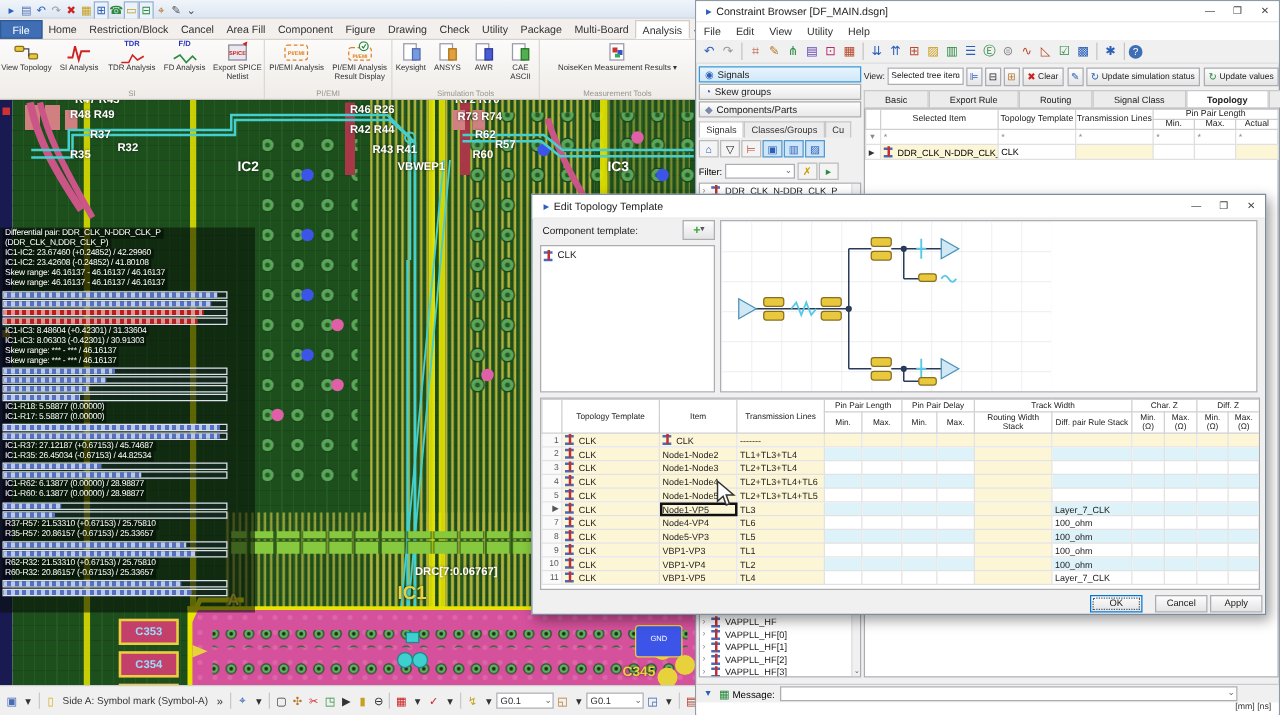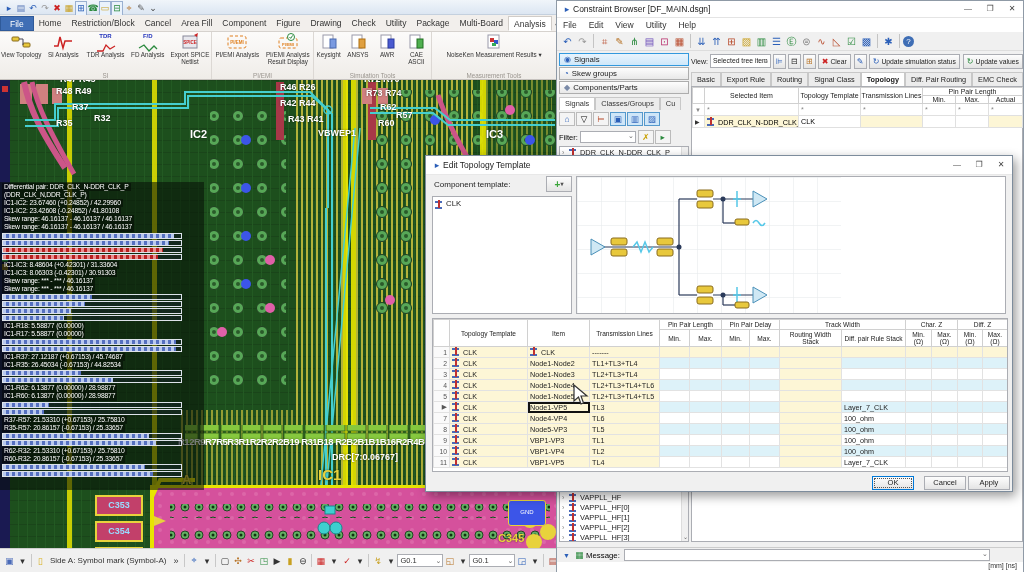--- a/index.html
+++ b/index.html
@@ -83,7 +83,7 @@
 .vbtn .bi{margin-right:2px;font-size:8px}
 .vib{width:15px;height:15px;border:1px solid #abadb3;background:linear-gradient(#fdfdfd,#e4e4e4);text-align:center;font-size:8px;line-height:13px;margin-right:2px}
 .cbtabs{position:absolute;left:134px;top:71px;width:332px;height:14px;display:flex;font-size:7.3px}
-.cbtab{padding:2px 5px;border:1px solid #c8c8c8;border-bottom:none;background:#ececec;color:#222;white-space:nowrap}
+.cbtab{padding:2px 16px;border:1px solid #c8c8c8;border-bottom:none;background:#ececec;color:#222;white-space:nowrap}
 .cbtab.active{background:#fff;font-weight:bold}
 .cbtableWrap{position:absolute;left:134px;top:85px;width:332px;height:456px;background:#fff;border:1px solid #abadb3}
 table{border-collapse:collapse;table-layout:fixed}

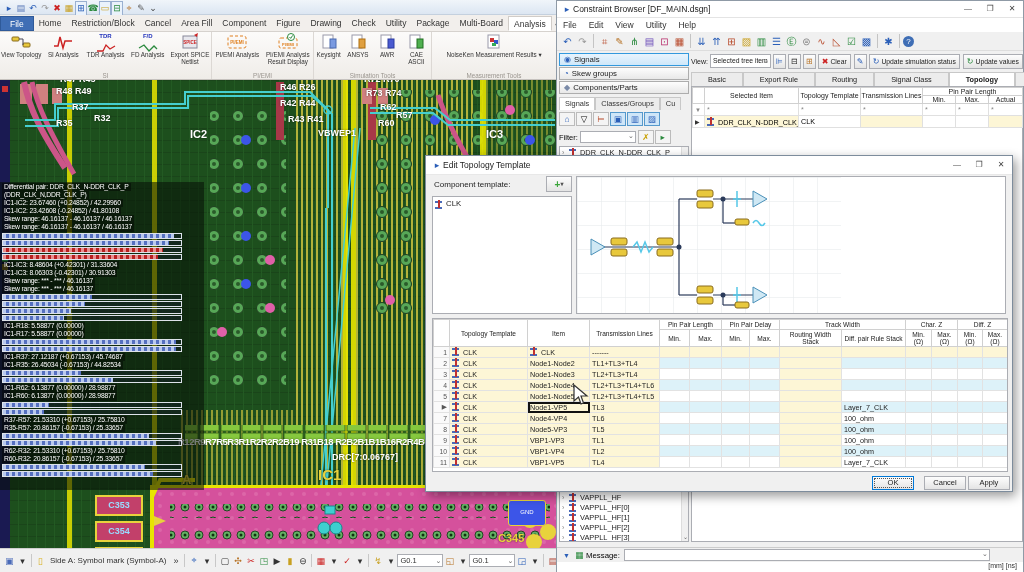--- a/index.html
+++ b/index.html
@@ -385,7 +385,7 @@
     <span class="plab big" style="left:180px;top:48px">IC2</span>
     <span class="plab" style="left:270px;top:2px">R46 R26</span>
     <span class="plab" style="left:270px;top:18px">R42 R44</span>
-    <span class="plab" style="left:278px;top:34px">R43 R41</span>
+    <span class="plab" style="left:288px;top:34px">R43 R41</span>
     <span class="plab" style="left:308px;top:48px">VBWEP1</span>
     <span class="plab" style="left:356px;top:8px">R73 R74</span>
     <span class="plab" style="left:370px;top:22px">R62</span>

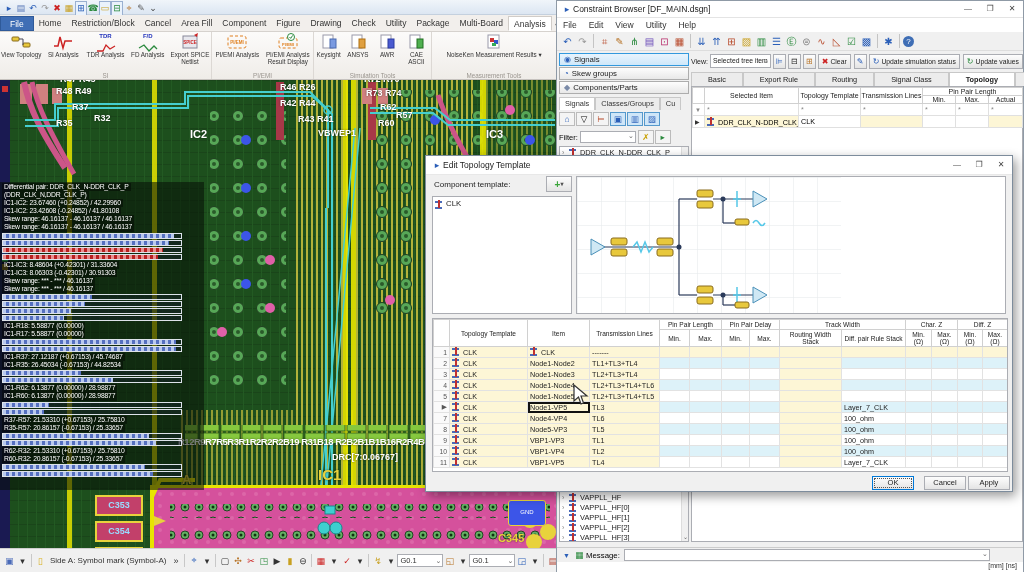--- a/index.html
+++ b/index.html
@@ -393,7 +393,6 @@
     <span class="plab" style="left:368px;top:38px">R60</span>
     <span class="plab big" style="left:476px;top:48px">IC3</span>
     <span class="plab" style="left:354px;top:-6px">R72 R70</span>
-    <span class="plab" style="left:168px;top:356px;font-size:9.5px;letter-spacing:-.5px">R12R9R7R5R3R1R2R2R2B19 R31B18 R2B2B1B1B16R2R4B</span>
     <span class="plab" style="left:322px;top:372px">DRC[7:0.06767]</span>
     <span class="plab yel" style="left:308px;top:386px;font-size:15px">IC1</span>
     <span class="plab yel" style="left:172px;top:392px;font-size:13px">A</span>

